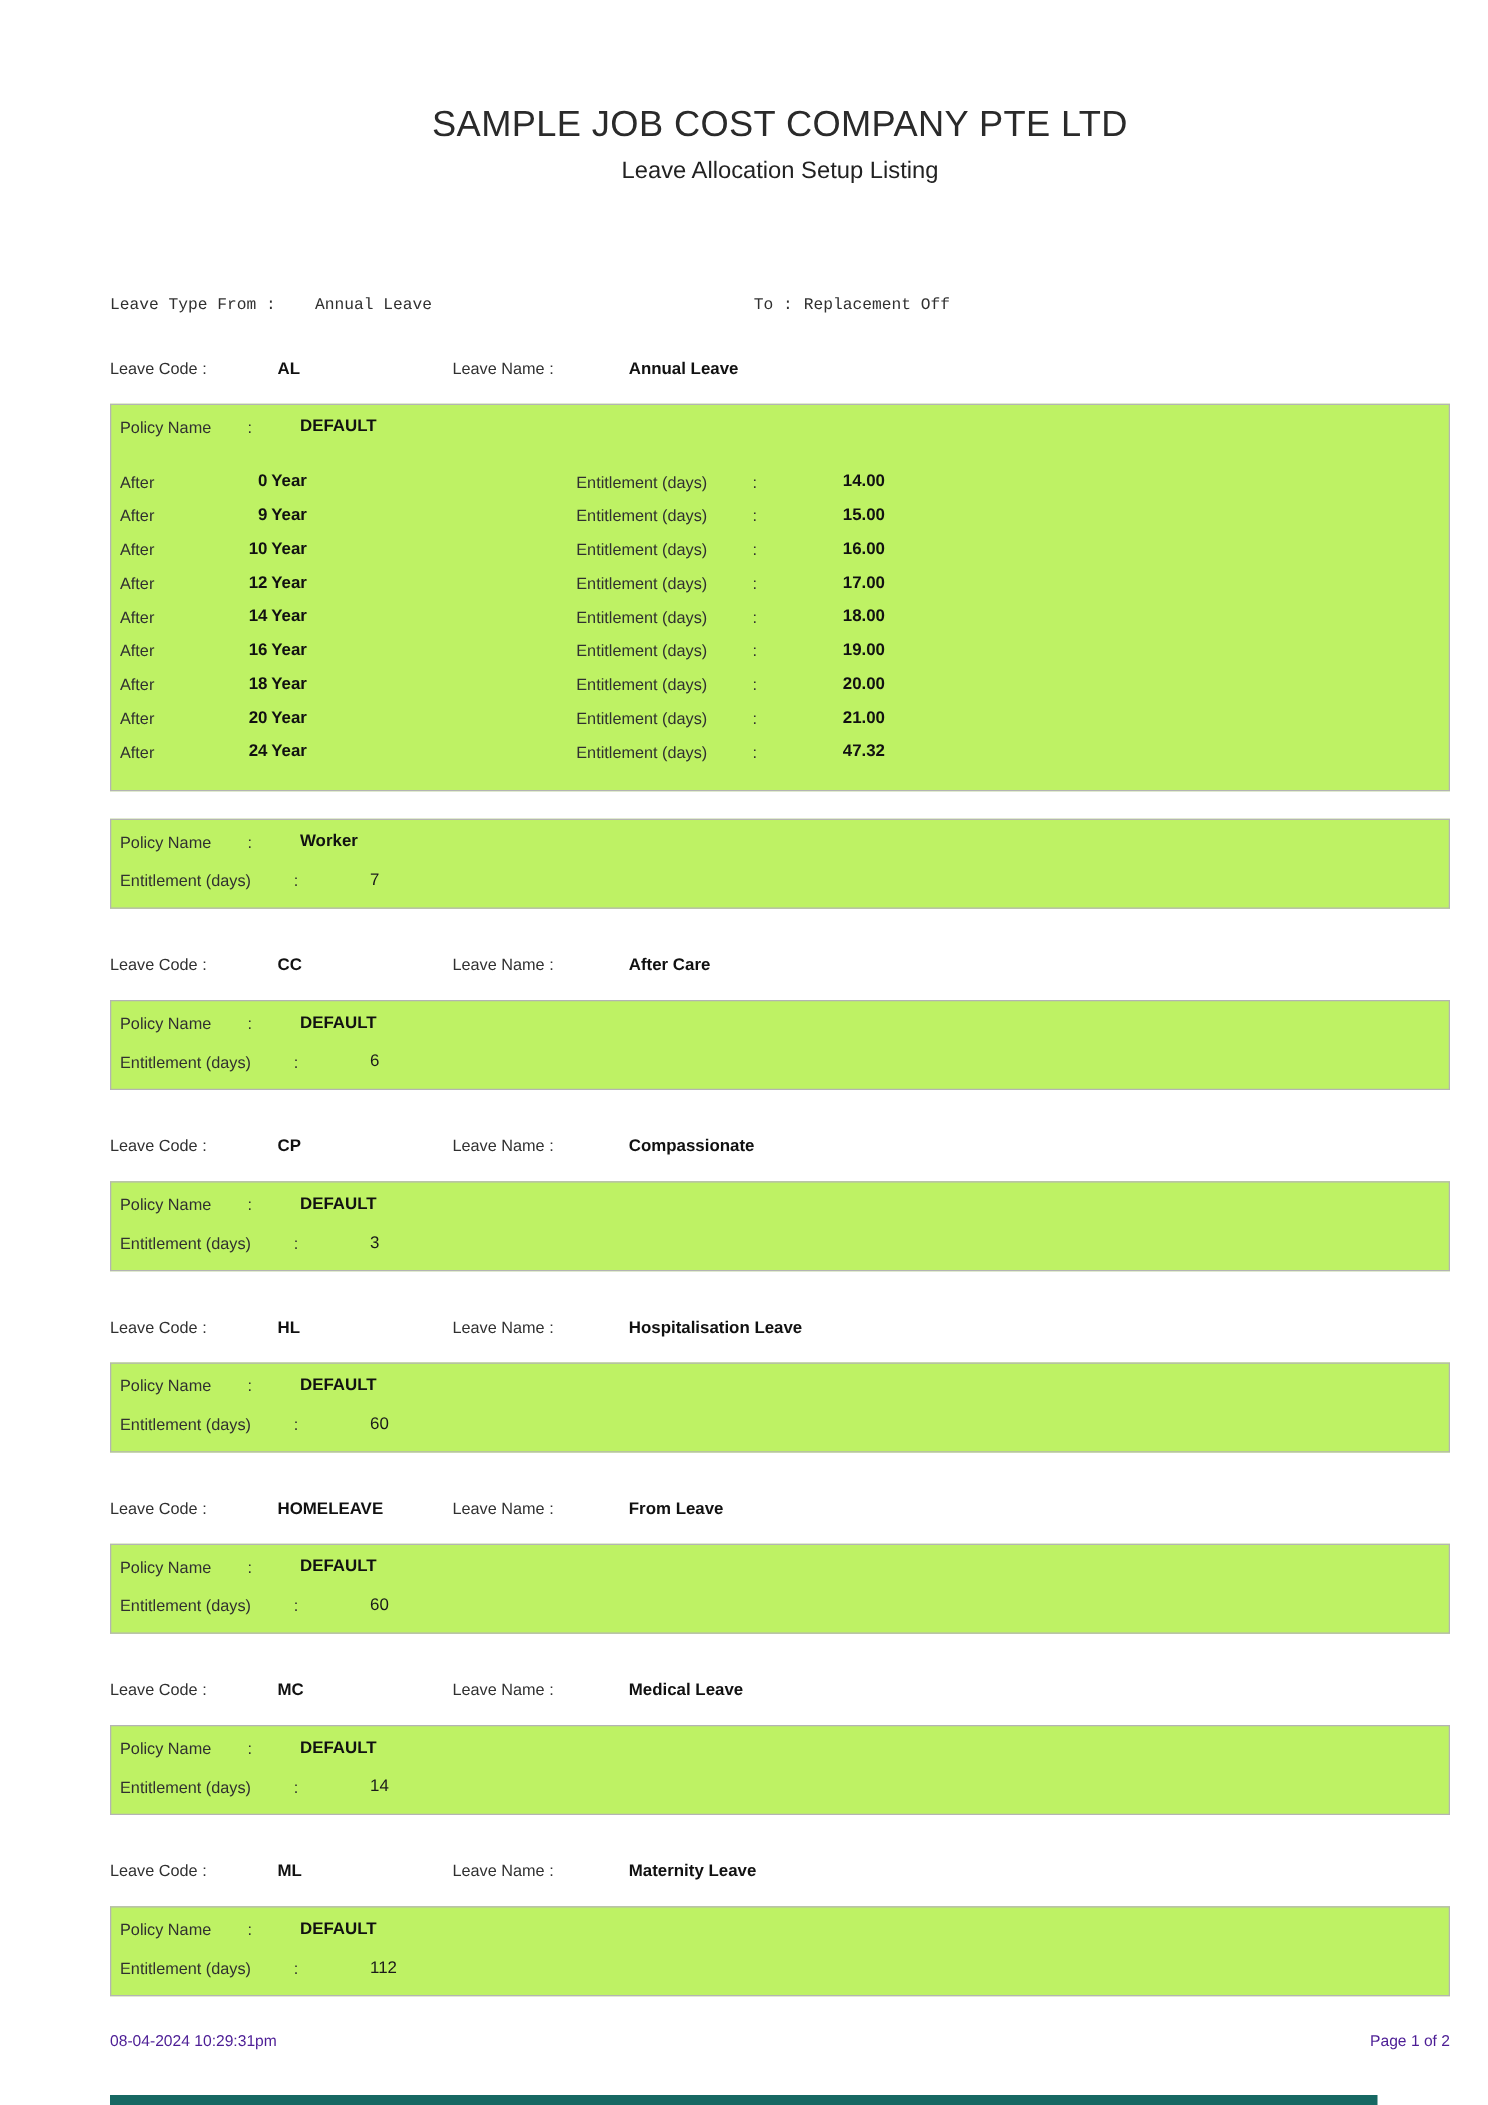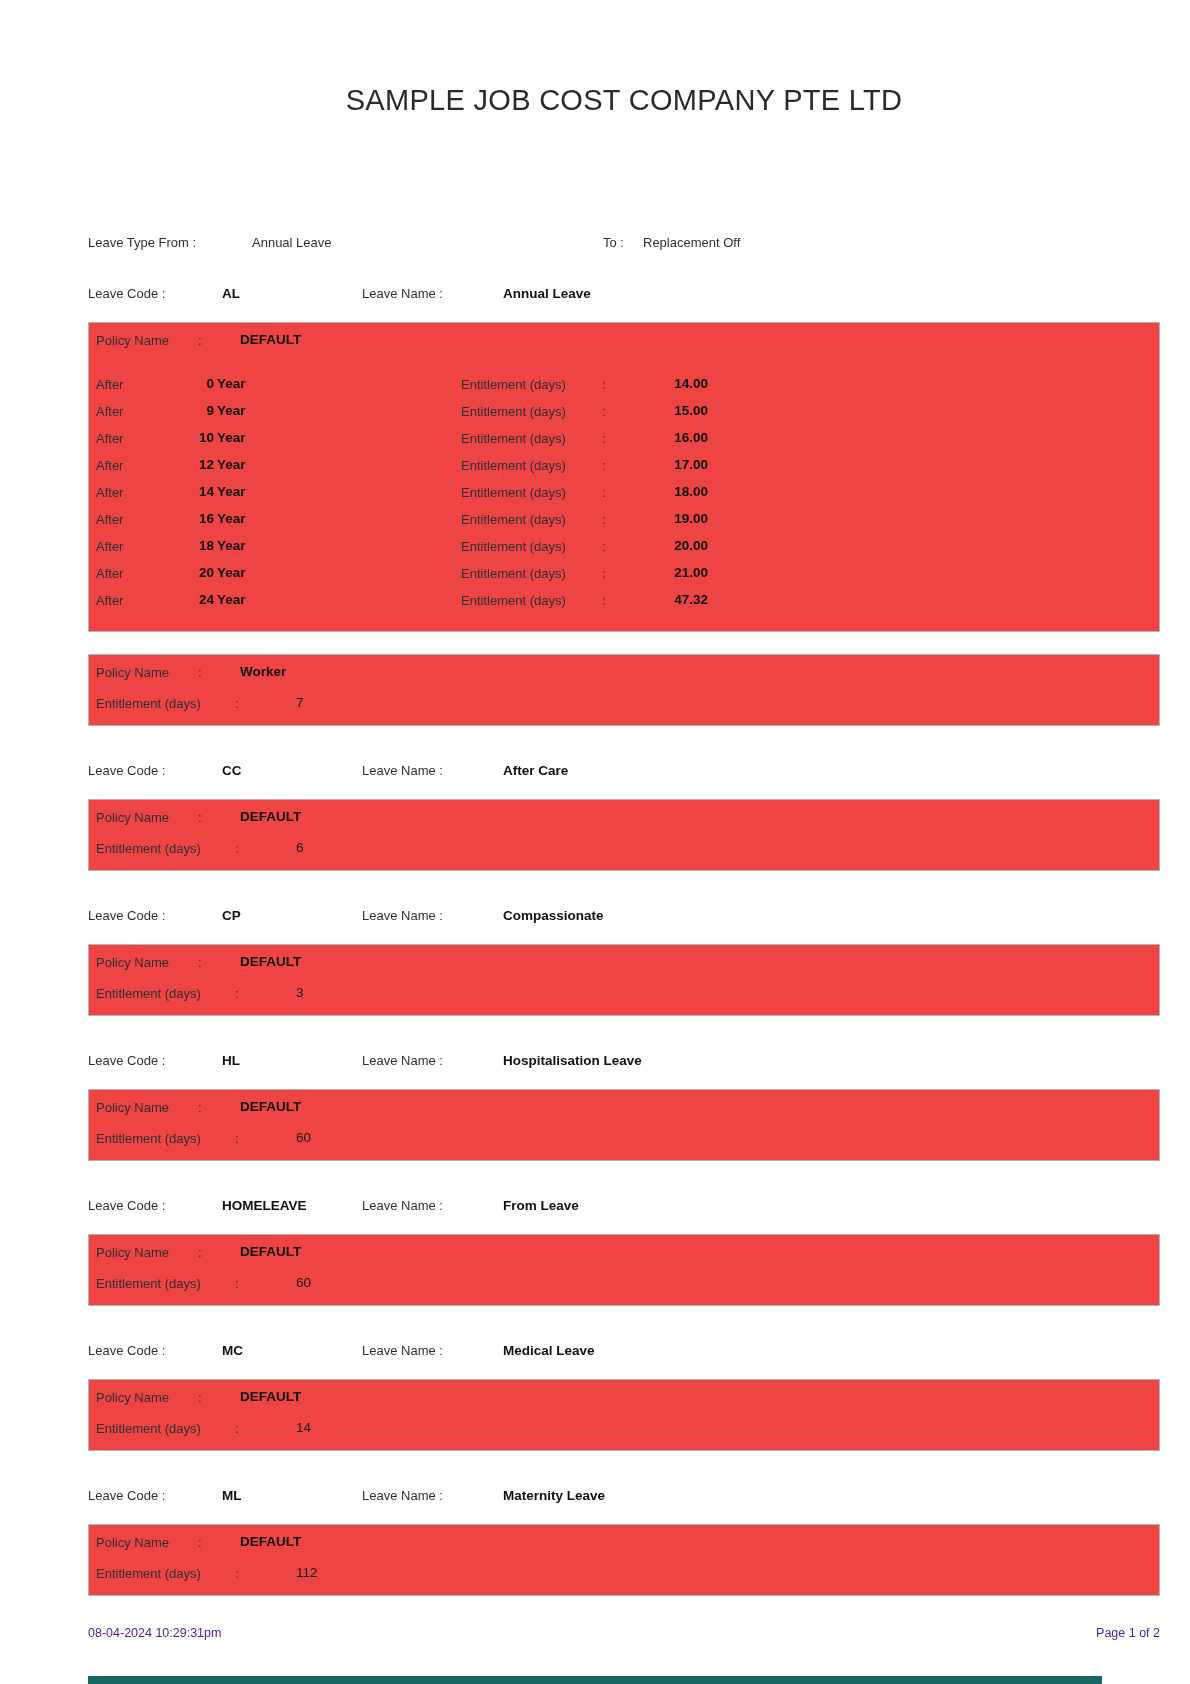--- a/index.html
+++ b/index.html
@@ -59,6 +59,7 @@
 
 <div class="content">
   <div class="company">SAMPLE JOB COST COMPANY PTE LTD</div>
+  <div class="subtitle">Leave Allocation Setup Listing</div>
 
   <div class="filter-row">
     <span class="f-from-l">Leave Type From :</span>

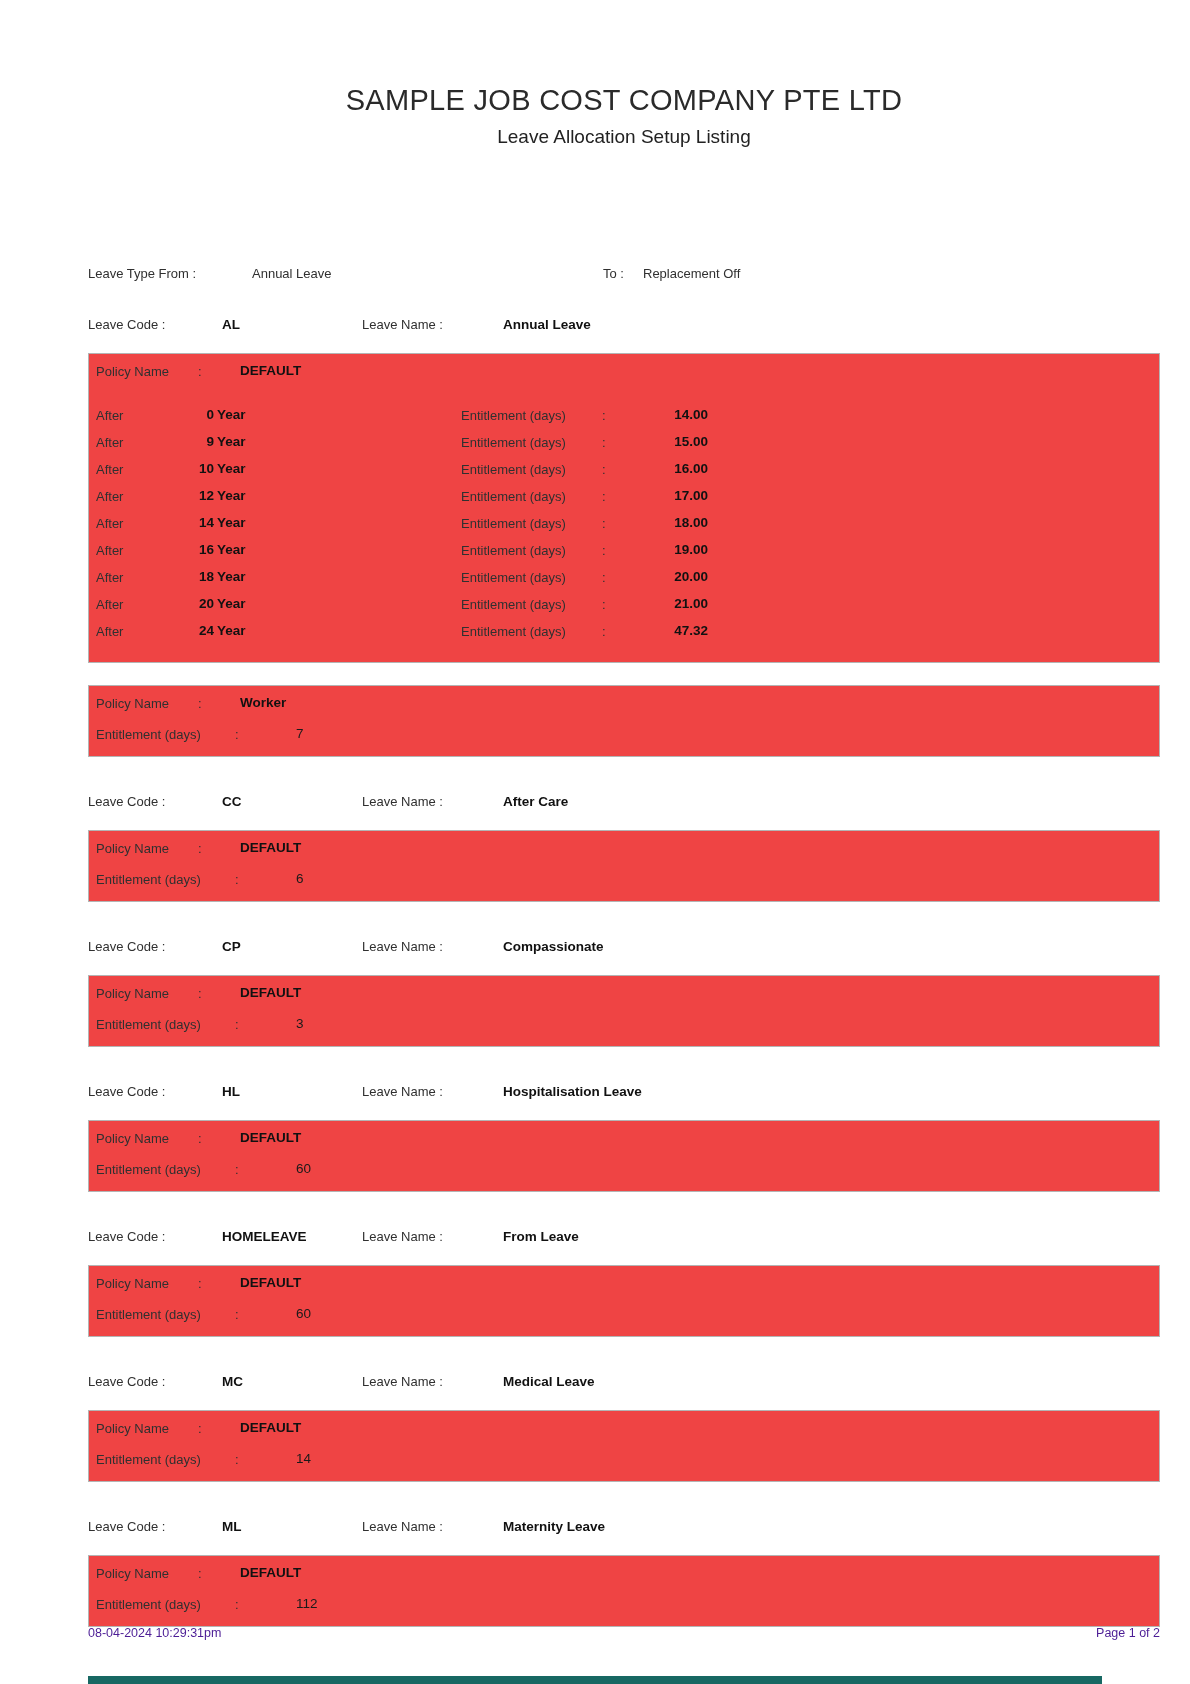--- a/index.html
+++ b/index.html
@@ -11,7 +11,7 @@
   .company   { margin:84px 0 0 0; text-align:center; font-size:29px; font-weight:400; color:#2a2a2a; letter-spacing:.3px; }
   .subtitle  { margin:9px 0 0 0;  text-align:center; font-size:19px; font-weight:400; color:#222; }
 
-  .filter-row { position:relative; margin-top:118px; height:16px; font-size:13px; color:#303030; }
+  .filter-row { position:relative; margin-top:88px; height:16px; font-size:13px; color:#303030;font-family:Liberation Mono, monospace; }
   .f-from-l { position:absolute; left:0; }
   .f-from-v { position:absolute; left:164px; }
   .f-to-l   { position:absolute; left:515px; }

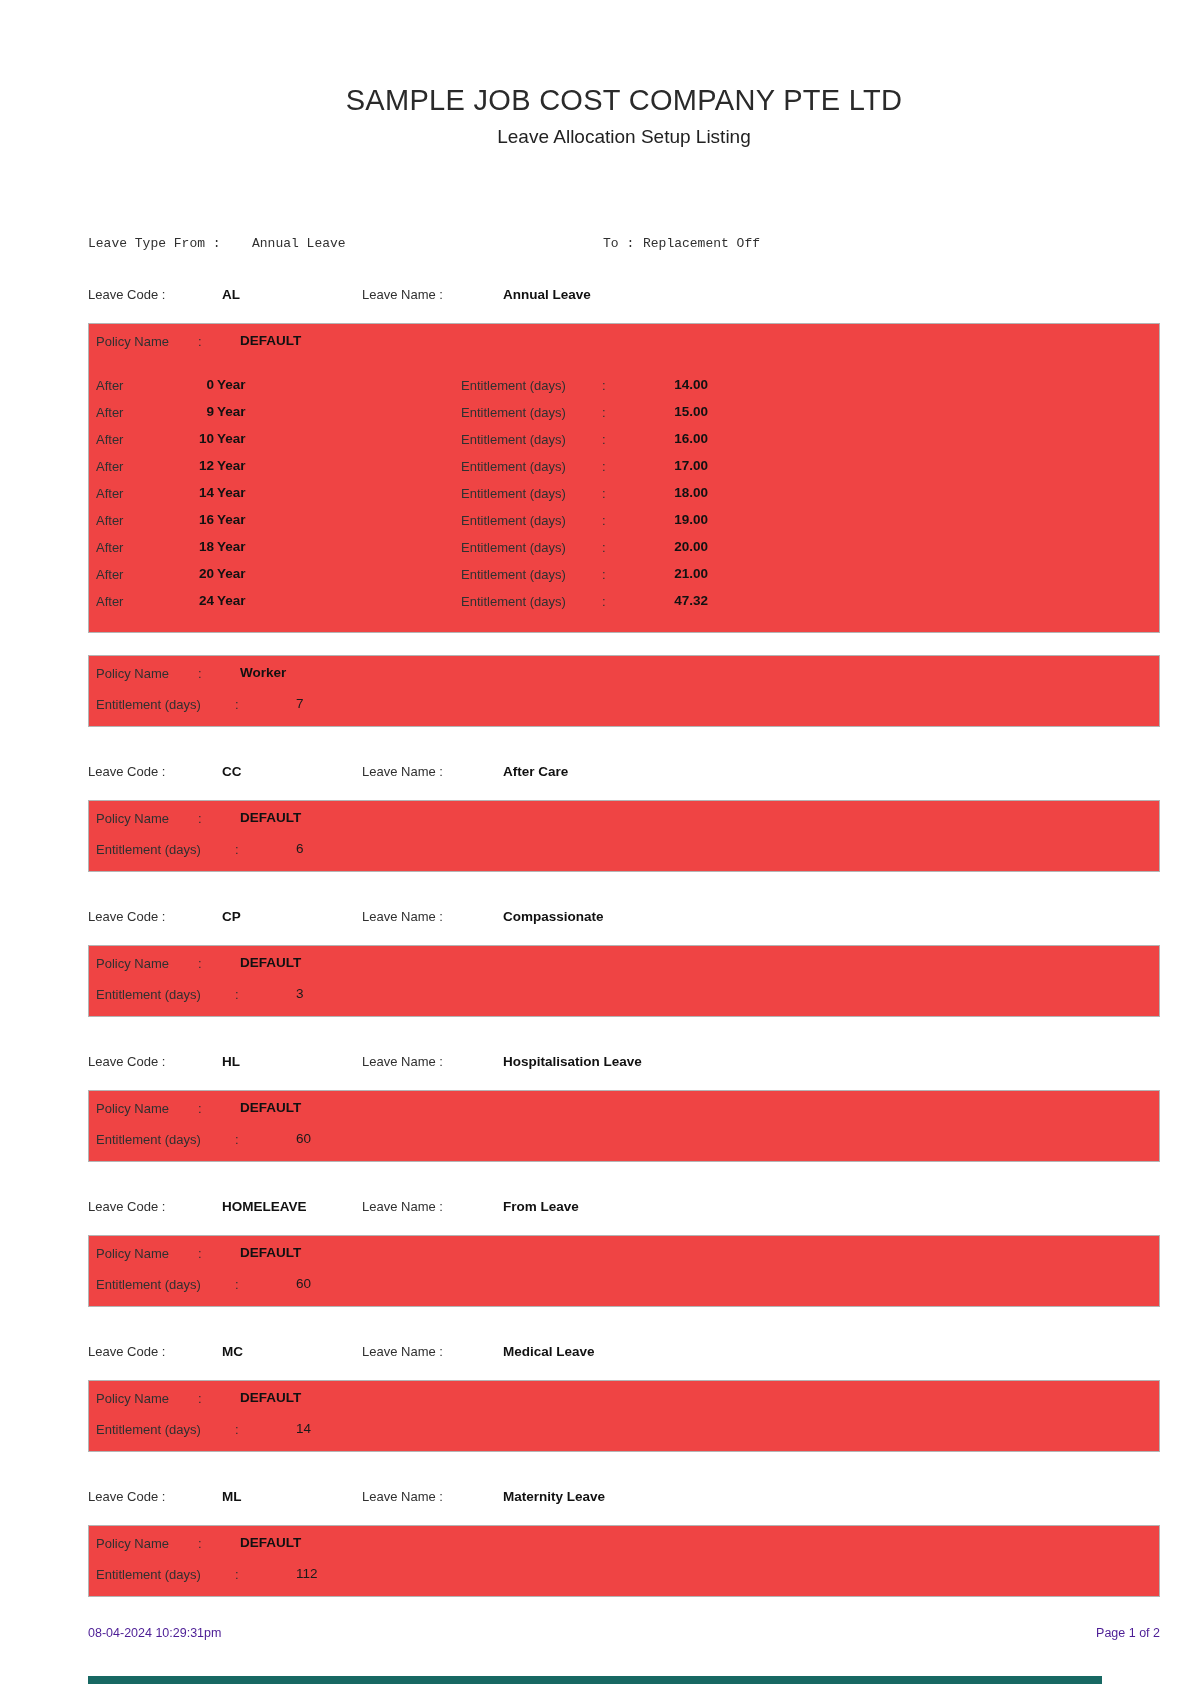--- a/index.html
+++ b/index.html
@@ -26,7 +26,7 @@
   .ln-label { position:absolute; left:274px; }
   .ln-value { position:absolute; left:415px; font-weight:bold; font-size:13.5px; color:#111; }
 
-  .pbox { border:1px solid #b4b4b4; margin-top:20px; padding:9px 0 0 7px; font-size:13px; color:#303030; background:#ef4444; }
+  .pbox { border:1px solid #b4b4b4; margin-top:20px; padding:9px 0 0 7px; font-size:13px; color:#303030; background:#bef264; }
   .pbox + .pbox { margin-top:22px; }
 
   .pline  { position:relative; height:18px; }

